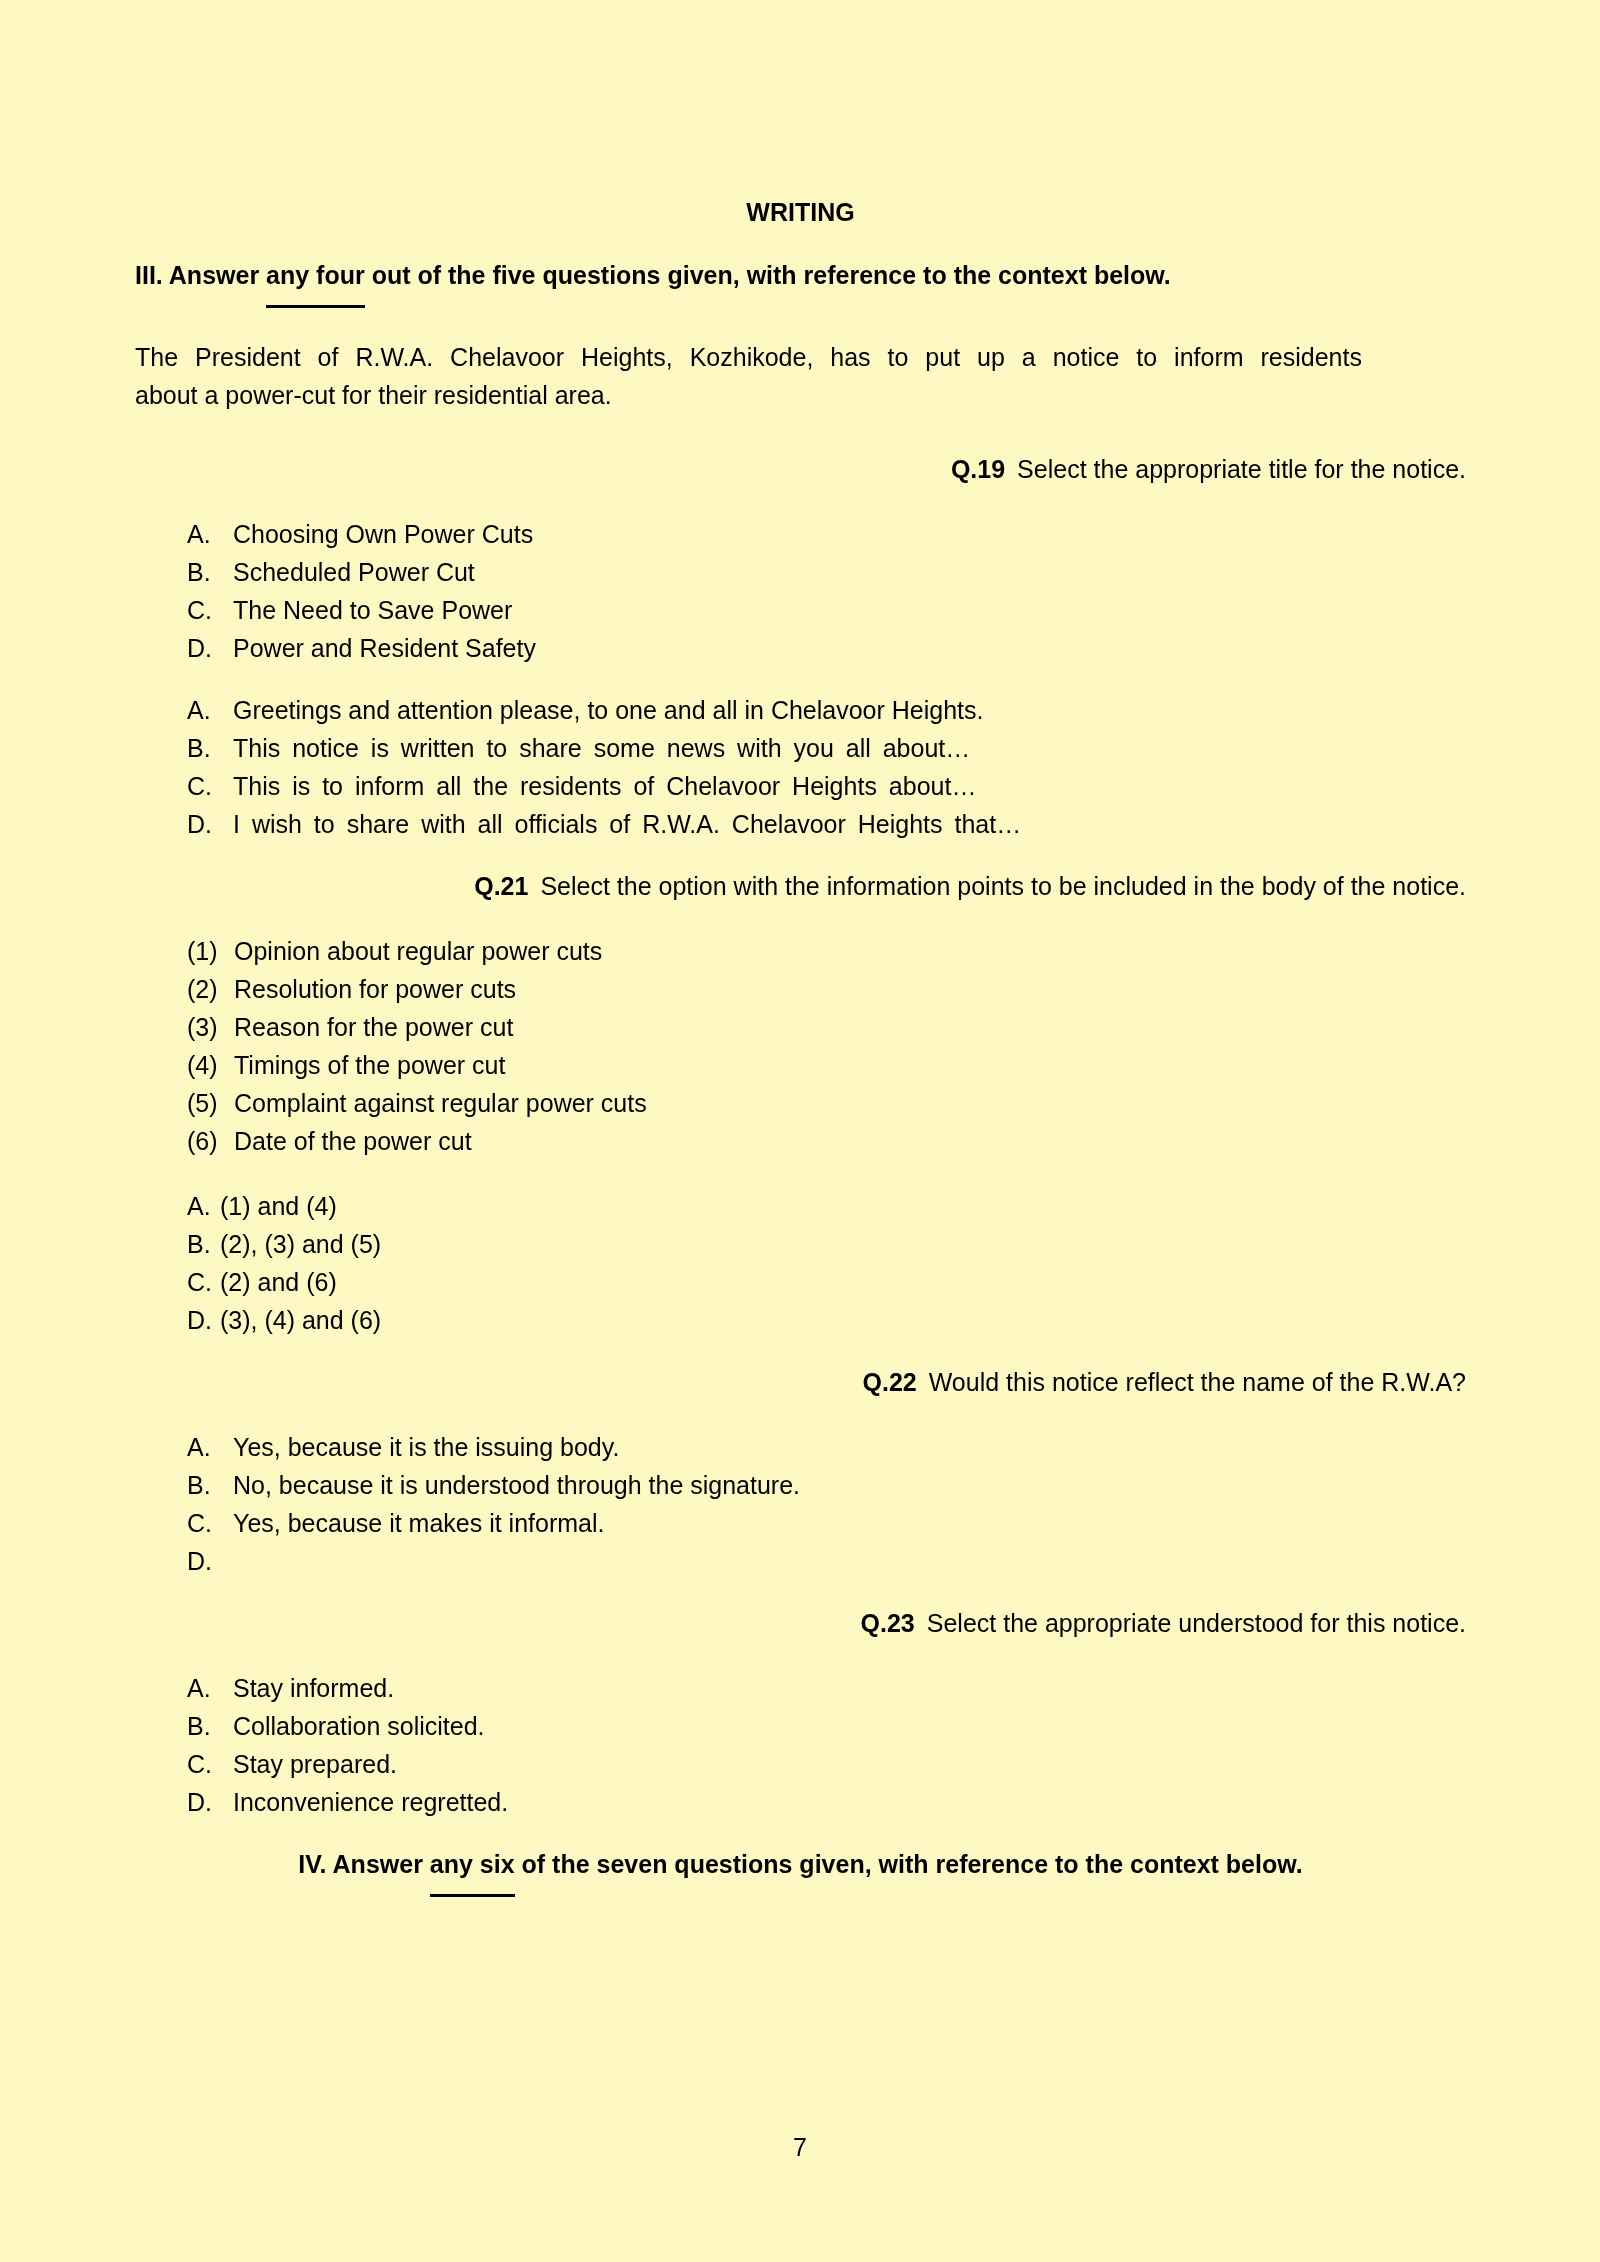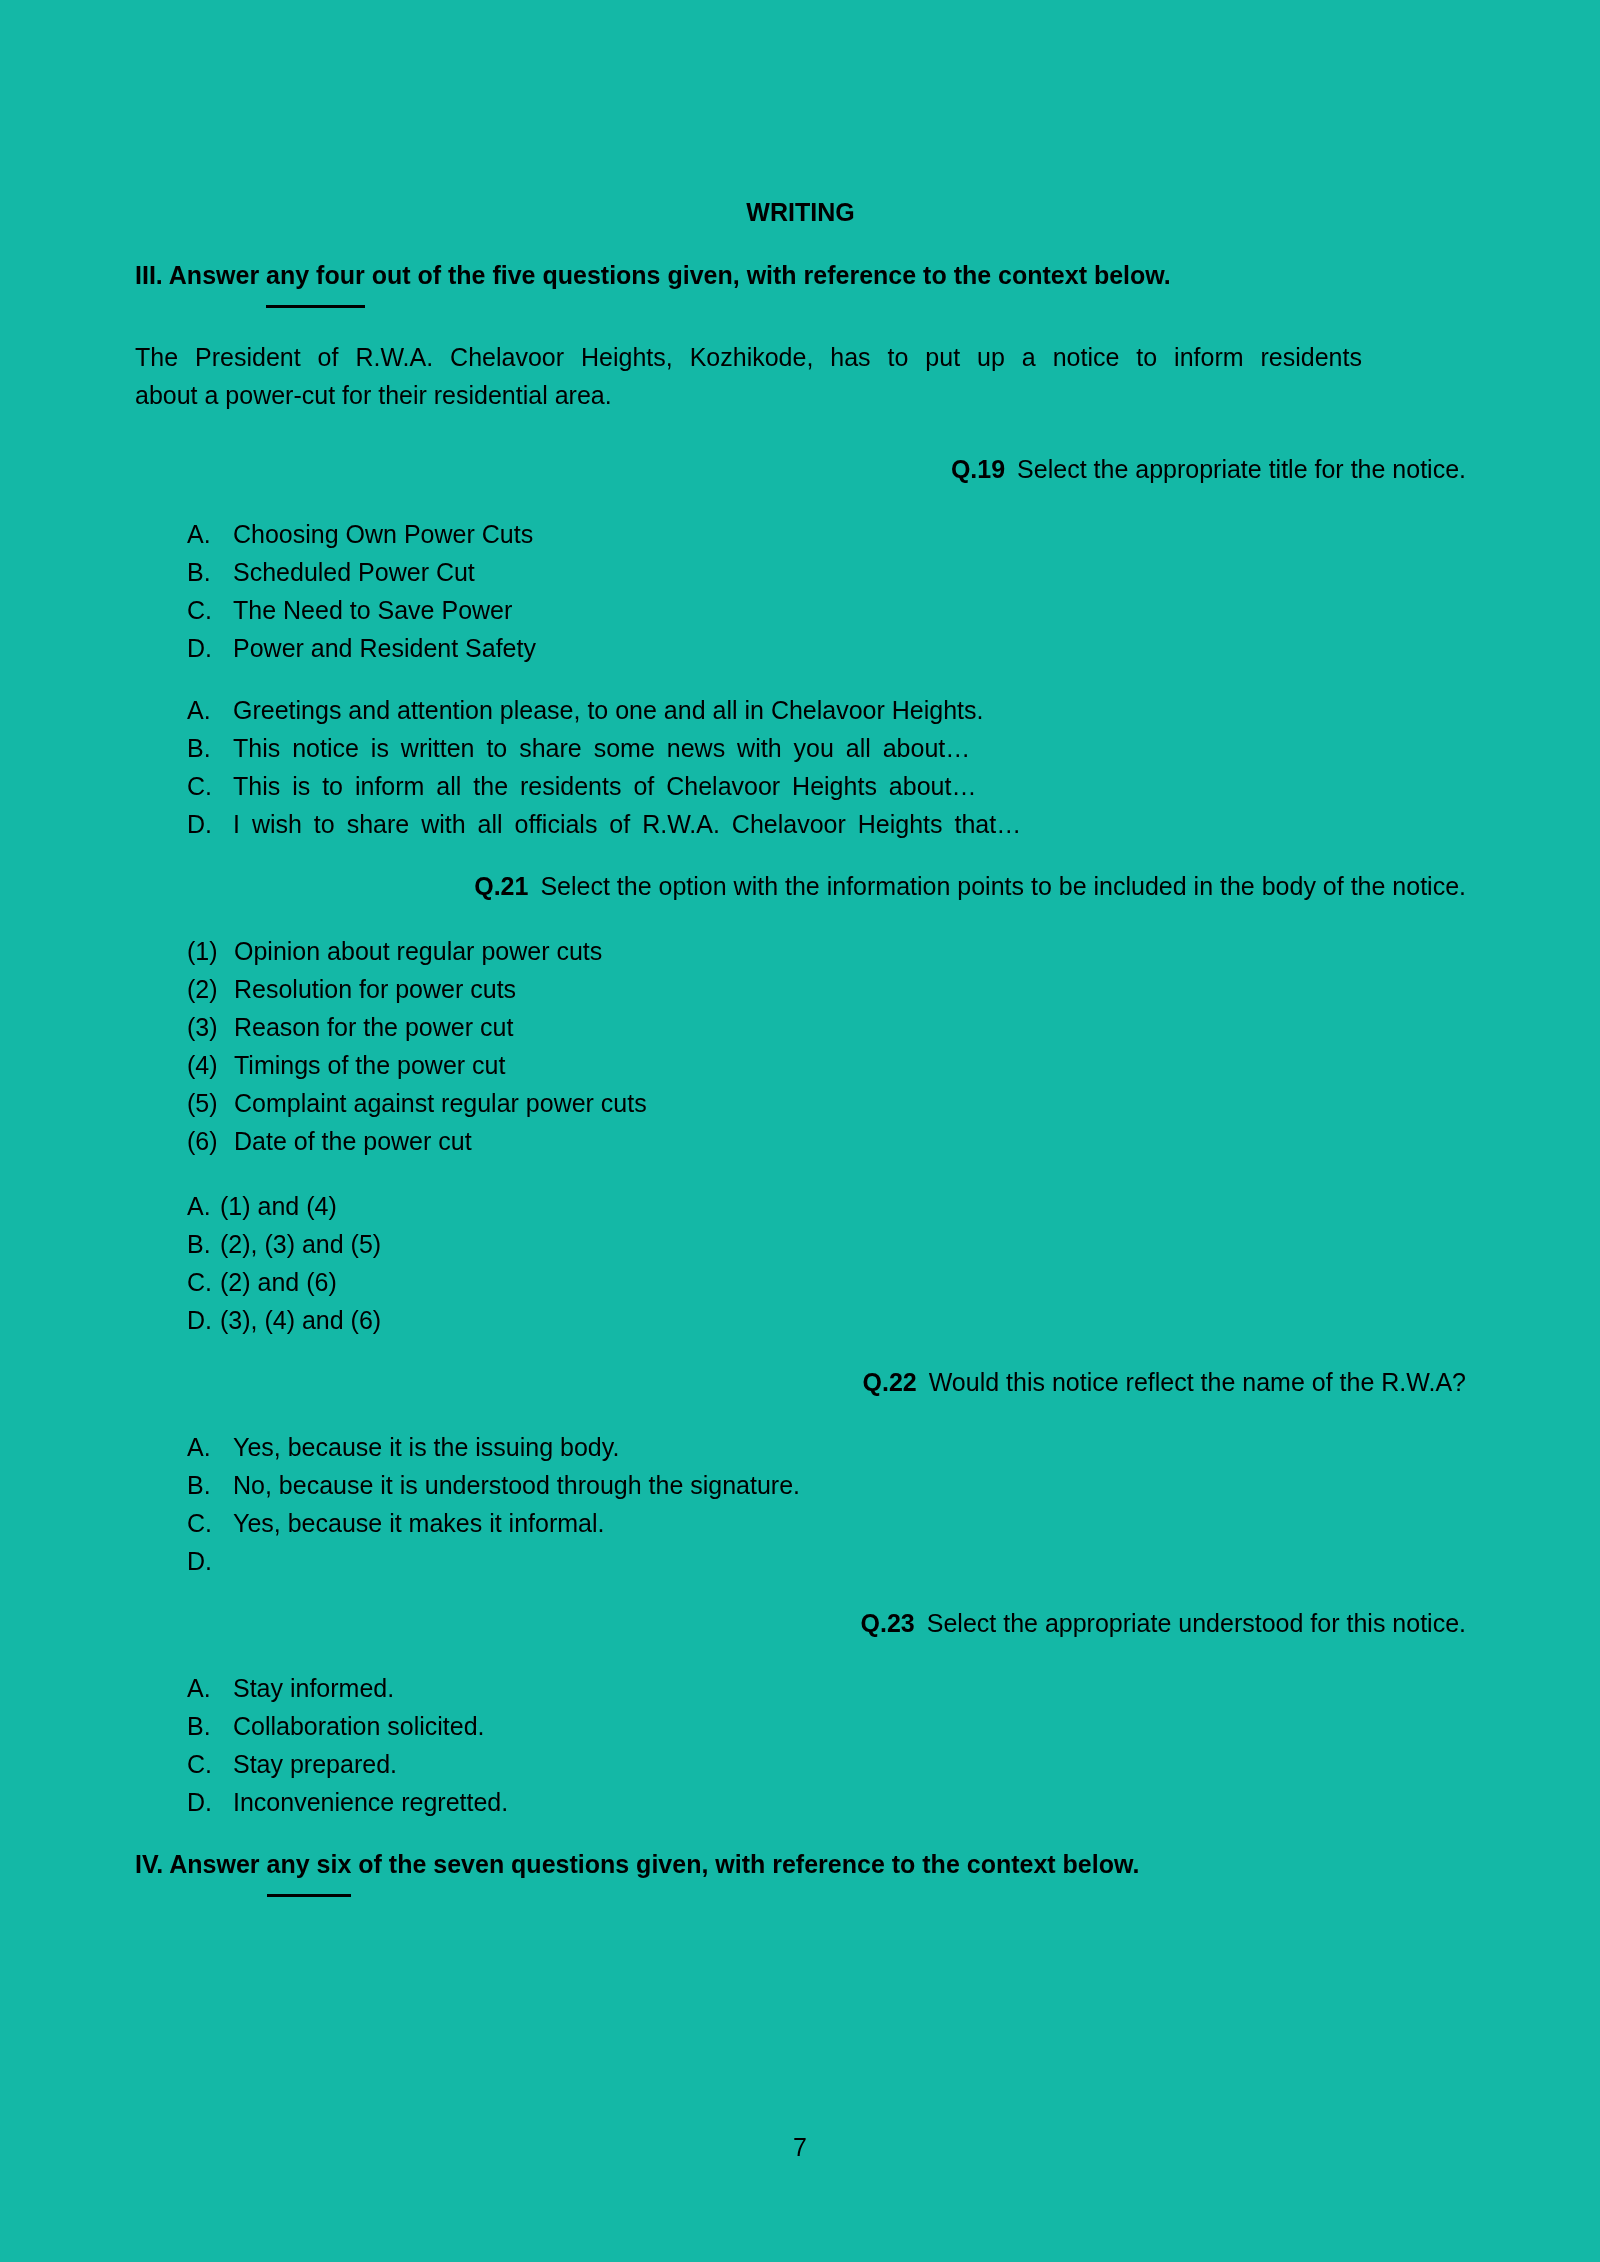--- a/index.html
+++ b/index.html
@@ -7,7 +7,7 @@
     position: relative;
     width: 1600px;
     height: 2262px;
-    background: #14b8a6;
+    background: #fef9c3;
     color: #000000;
     font-family: "Liberation Sans", sans-serif;
     font-size: 25px;

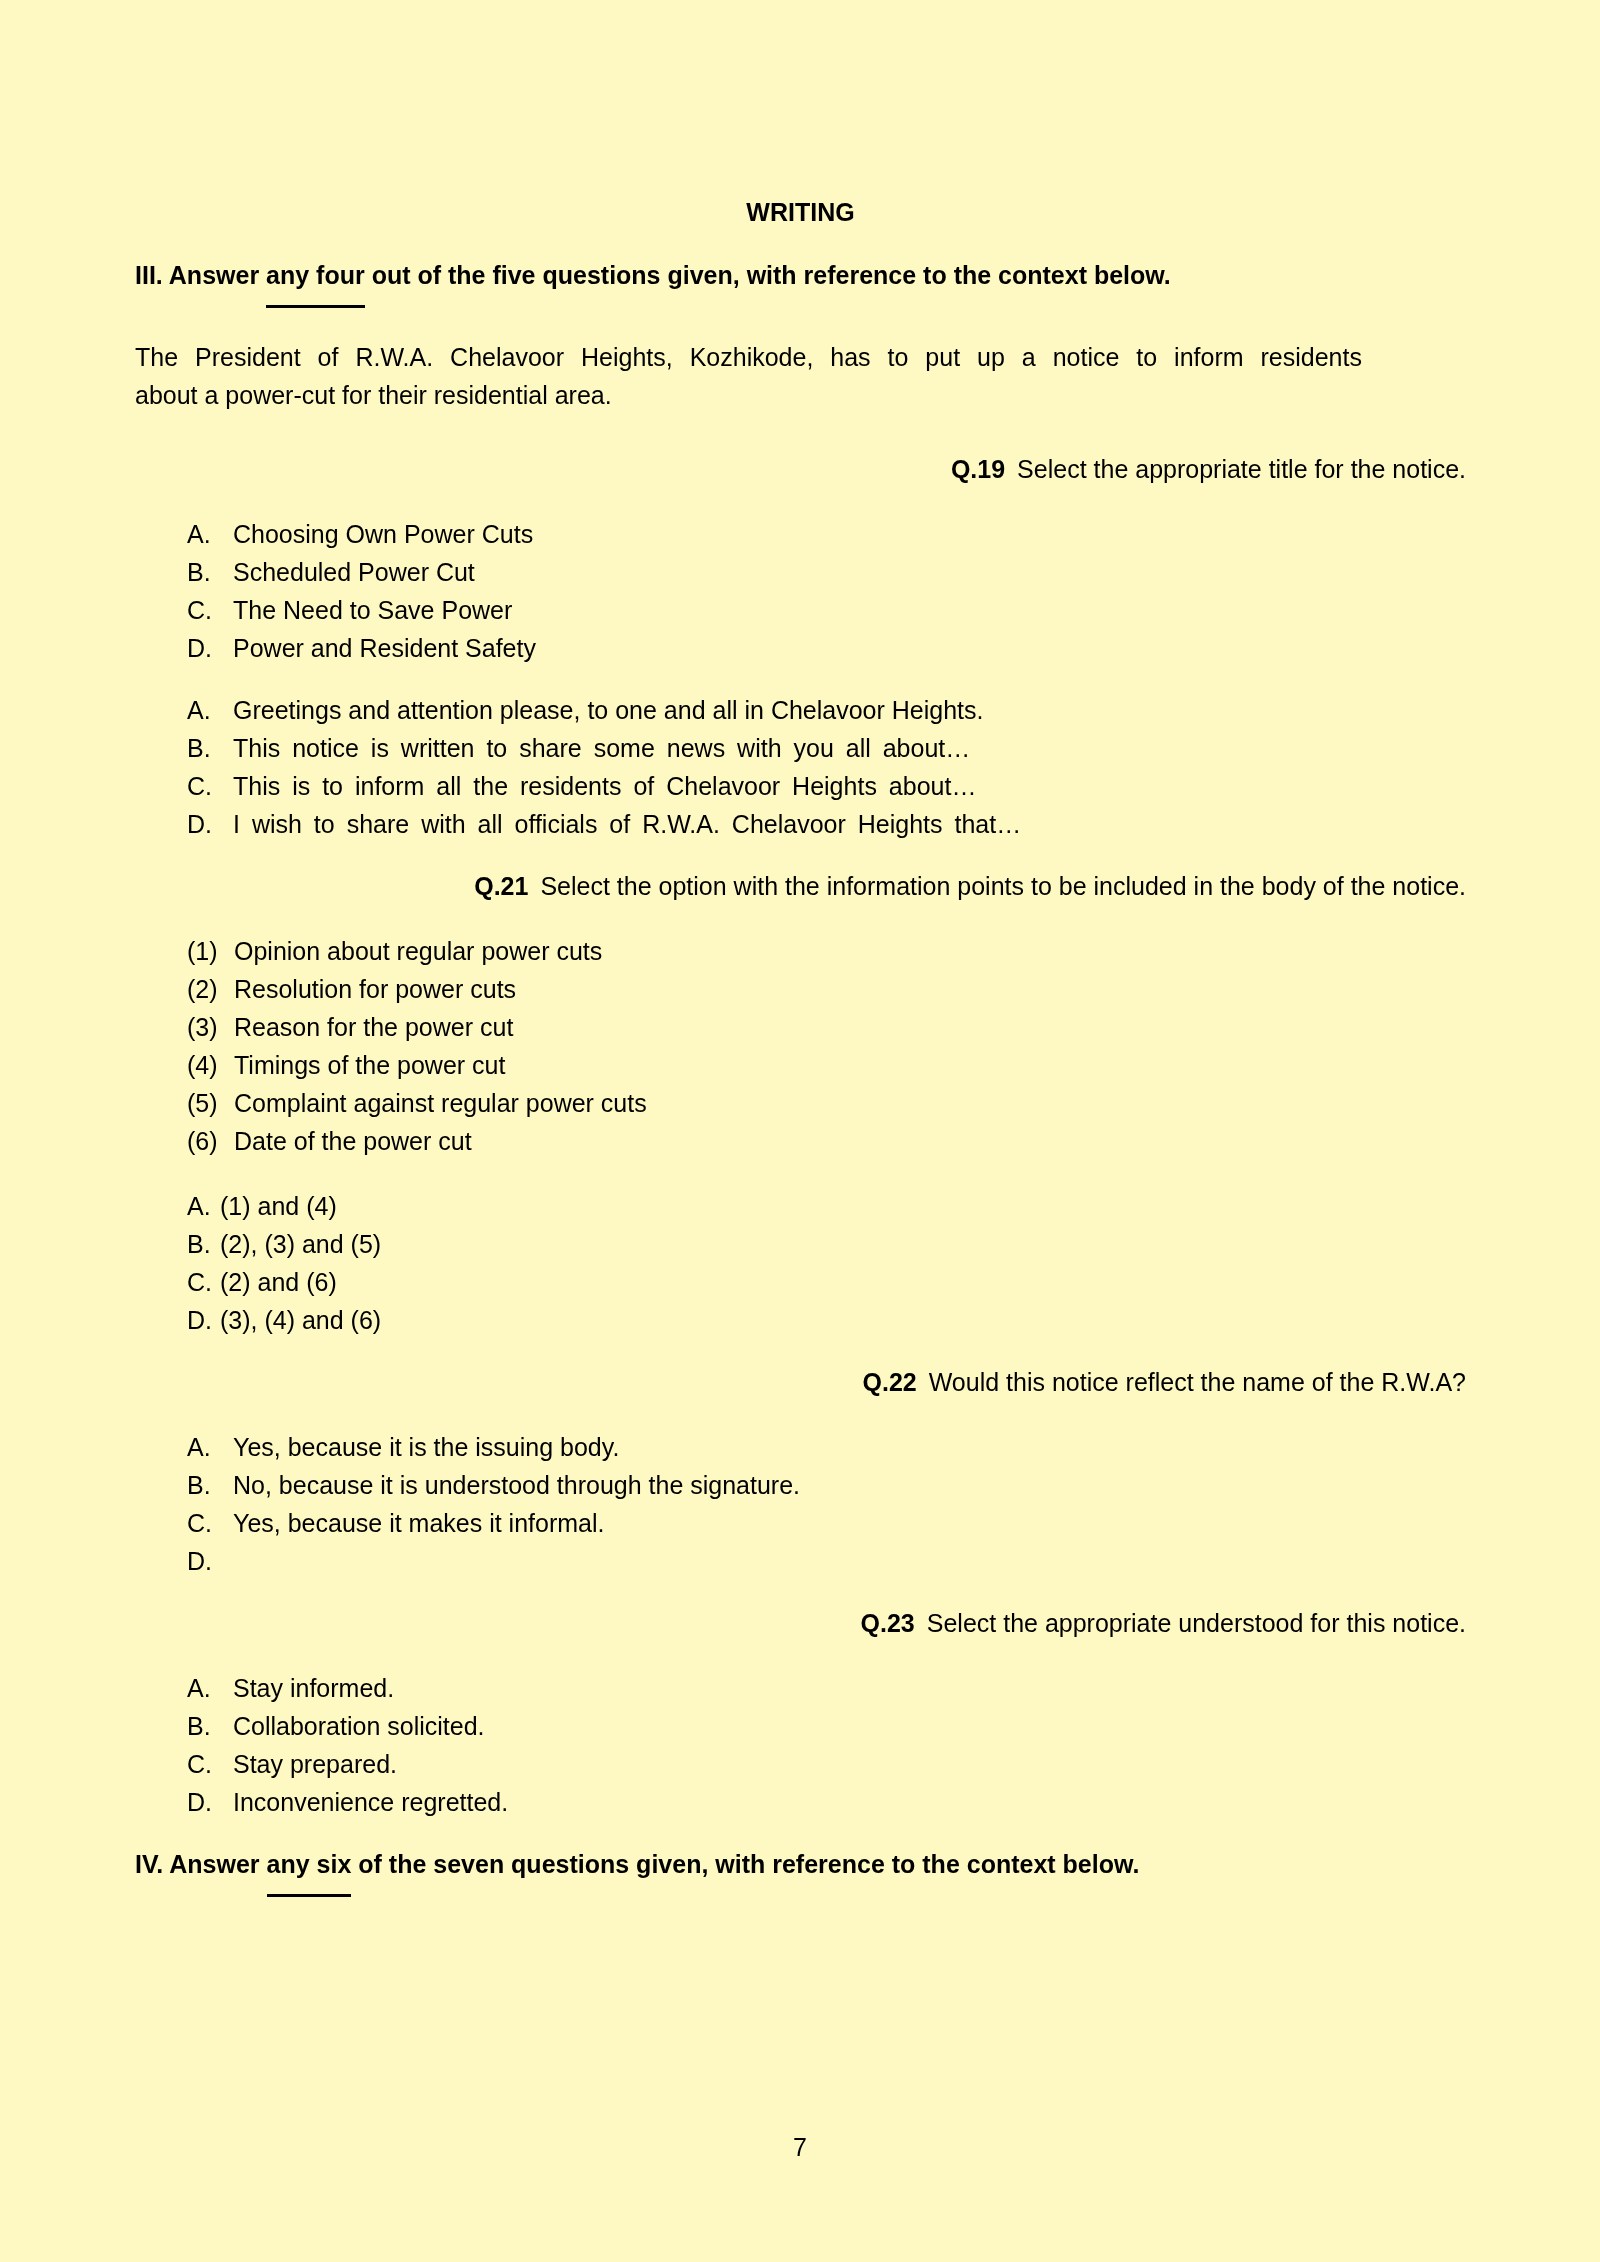--- a/index.html
+++ b/index.html
@@ -25,7 +25,7 @@
     font-weight: bold;
     margin: 0 0 44px 0;
   }
-  .section-heading.bottom { margin-bottom: 0; }
+  .section-heading.bottom { margin-bottom: 0; text-align: center; }
   .u { border-bottom: 3px solid #000; padding-bottom: 16px; }
   .ctx { margin: 13px 0 36px 0; }
   .ctx .line { white-space: nowrap; }

